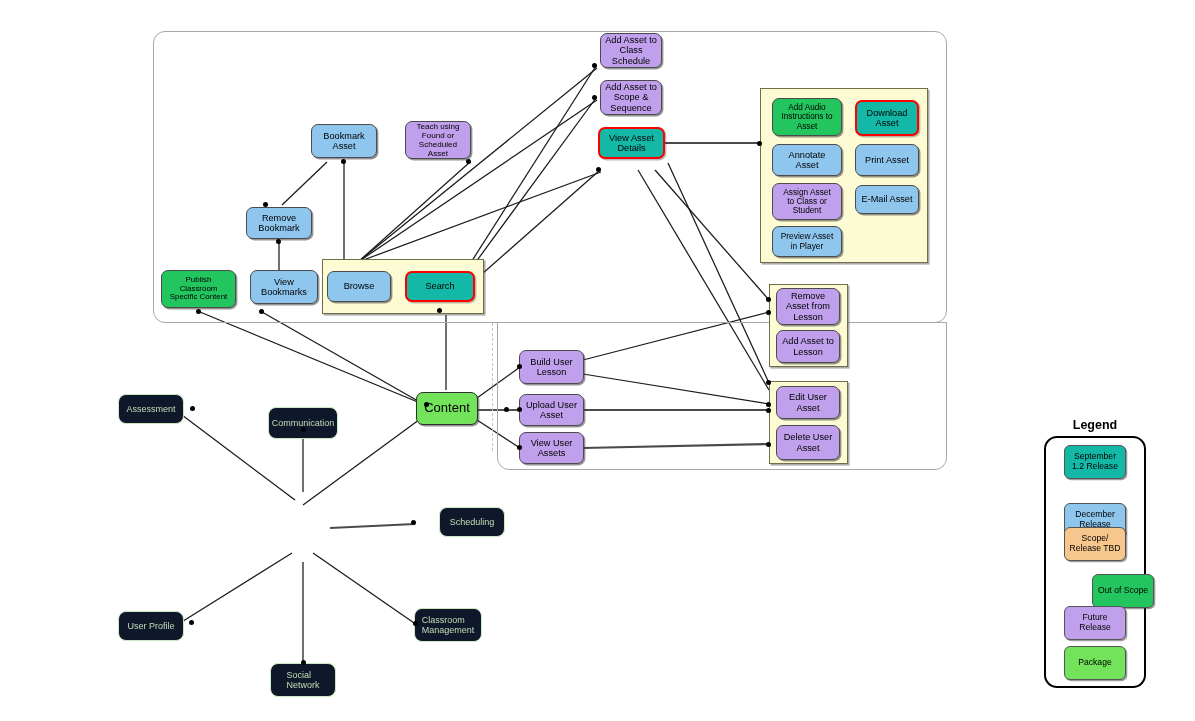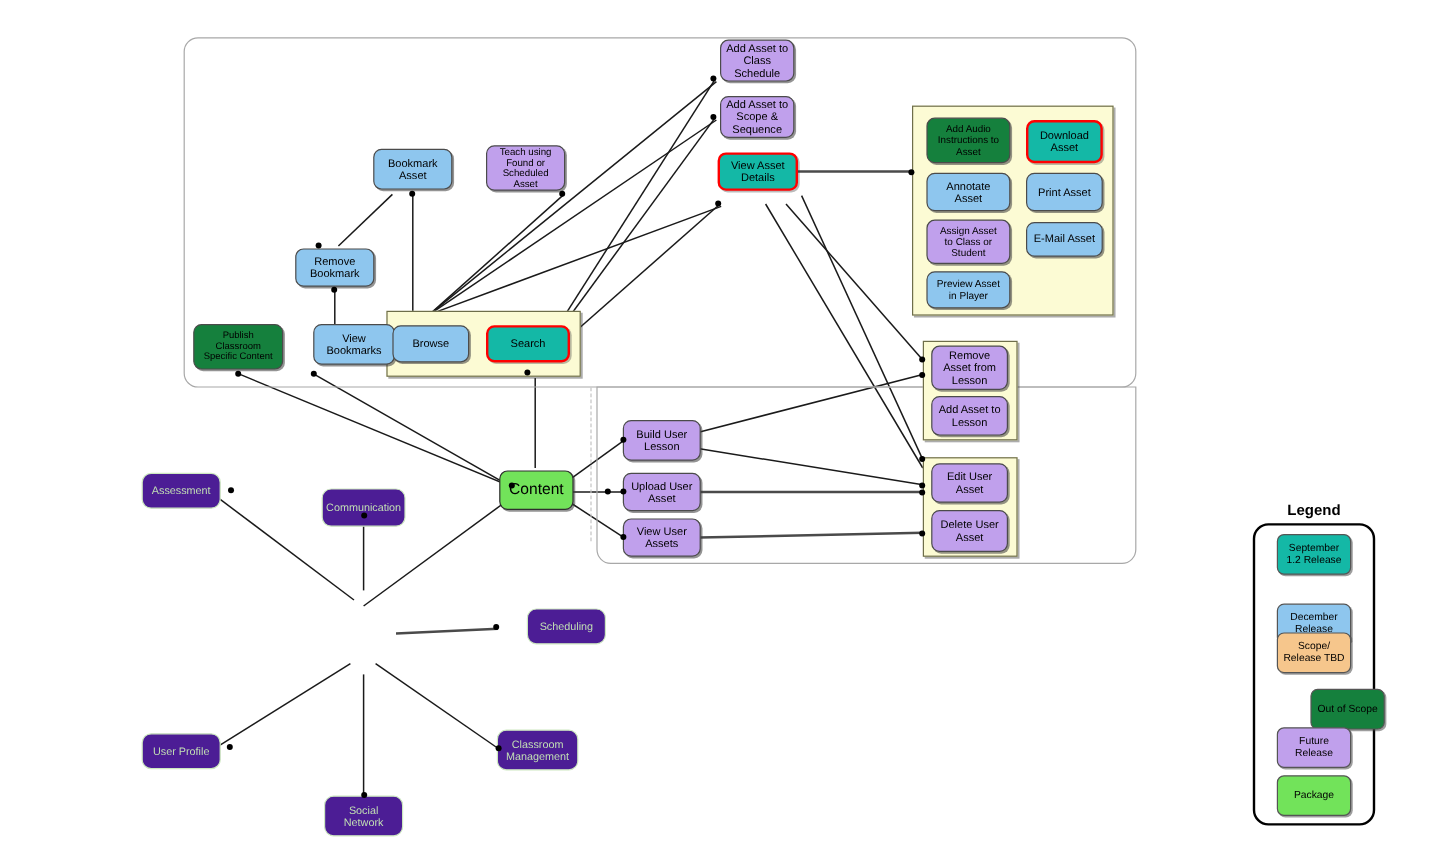--- a/index.html
+++ b/index.html
@@ -20,7 +20,7 @@
   }
   .n-blue{background:#8ec6ee;border-color:#4b4b4b;}
   .n-purple{background:#c0a0ec;border-color:#4b4b4b;}
-  .n-gray{background:#15803d;border-color:#4b4b4b;}
+  .n-gray{background:#22c55e;border-color:#4b4b4b;}
   .n-white-red{background:#14b8a6;border:2.2px solid #ff0000;box-shadow:1.4px 1.4px 0 rgba(60,60,60,.35);}
   .n-green{background:#72e35a;border:1.6px solid #2f2f2f;}
   .n-orange{background:#f6c68c;border-color:#4b4b4b;}

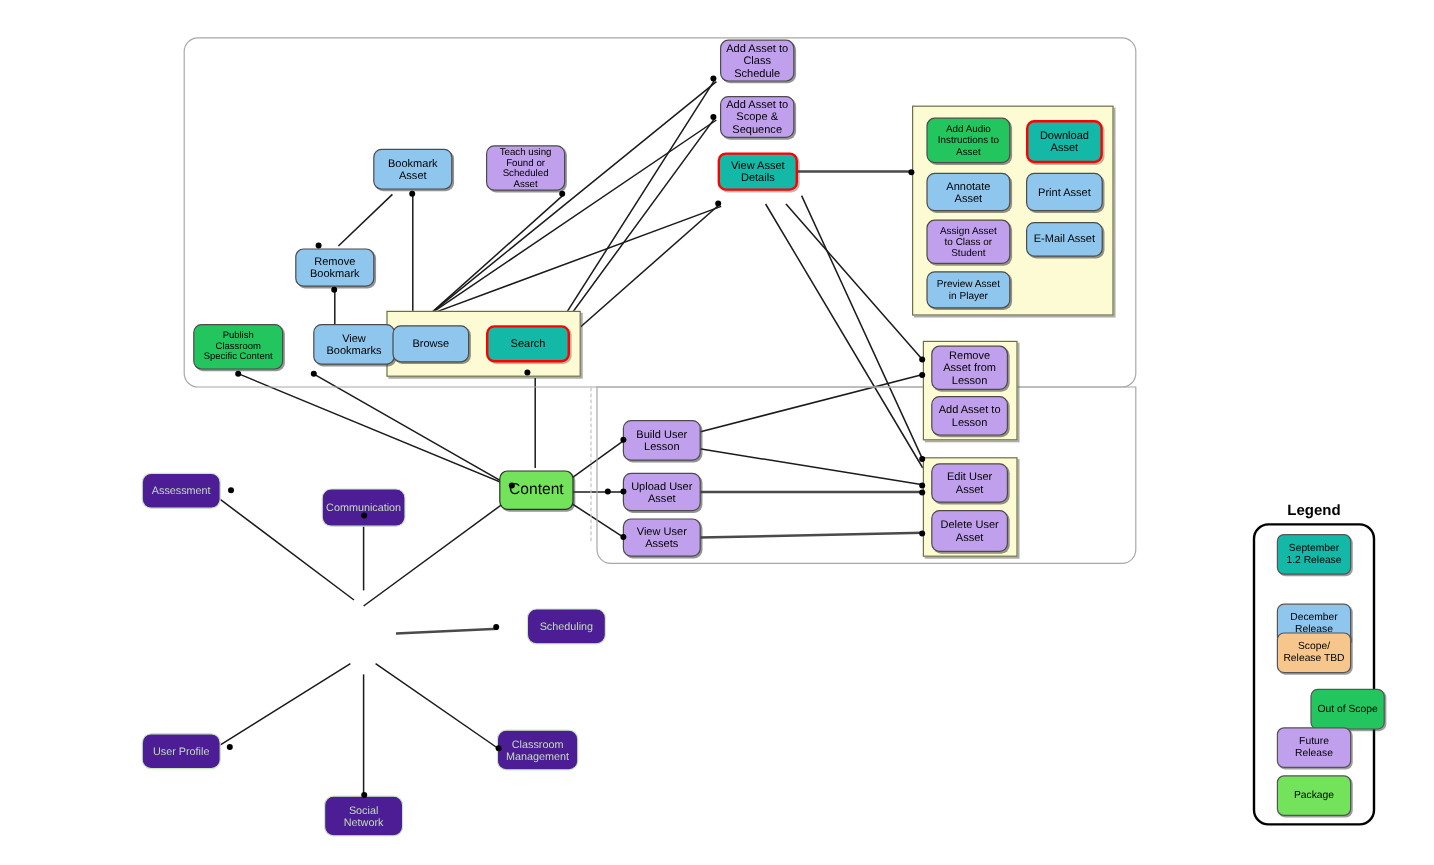--- a/index.html
+++ b/index.html
@@ -186,7 +186,7 @@
 
   <div class="node n-gray" style="left:161px;top:270px;width:75px;height:38px;font-size:7.9px;">Publish<br>Classroom<br>Specific Content</div>
 
-  <div class="node n-blue" style="left:261px;top:270px;width:68px;height:34px;">View<br>Bookmarks</div>
+  <div class="node n-blue" style="left:250px;top:270px;width:68px;height:34px;">View<br>Bookmarks</div>
 
   <div class="node n-blue" style="left:327px;top:271px;width:64px;height:31px;">Browse</div>
 

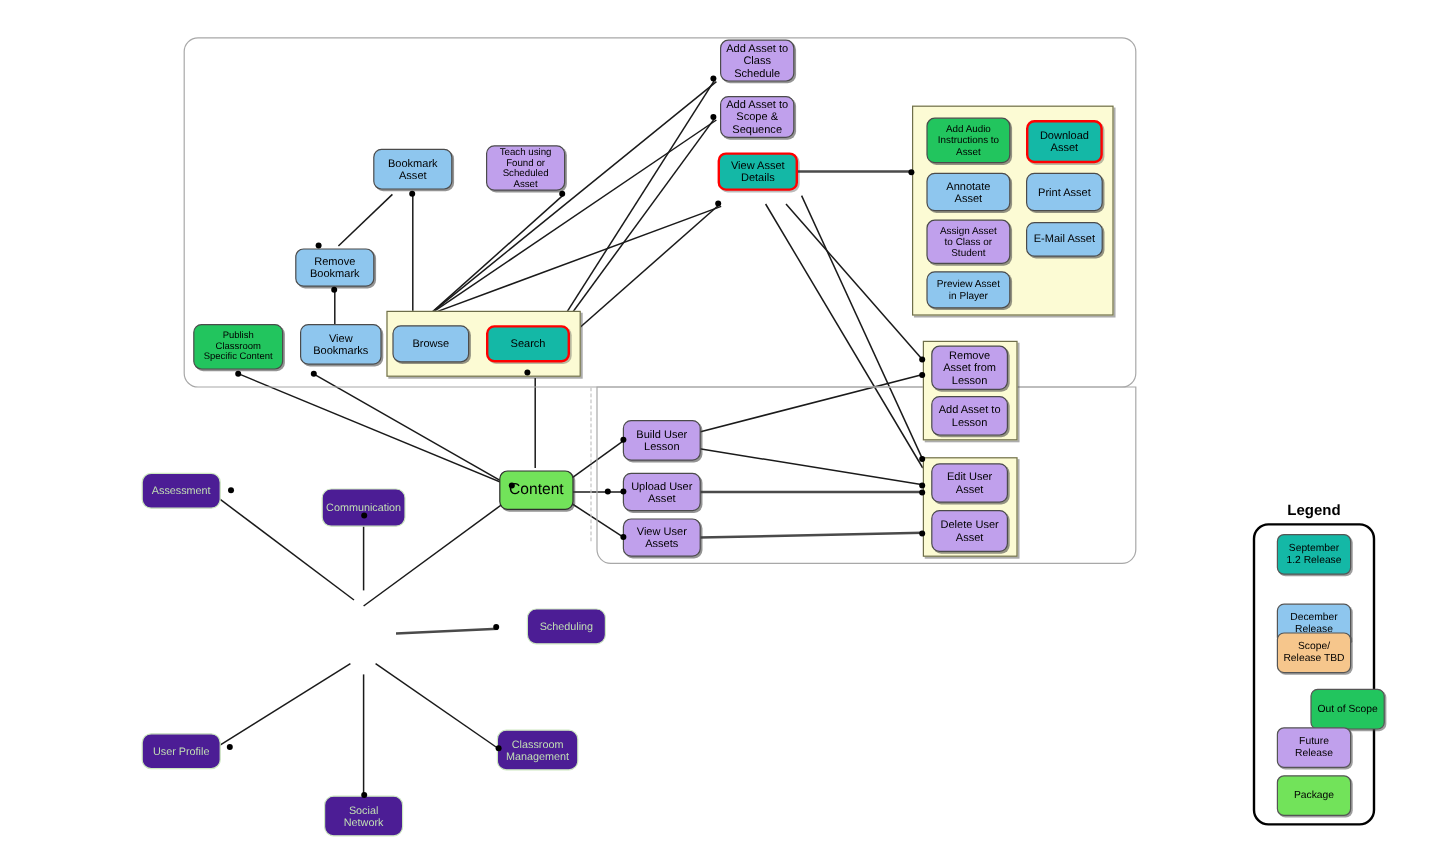--- a/index.html
+++ b/index.html
@@ -28,8 +28,8 @@
   
   .pkg{
     position:absolute;box-sizing:border-box;
-    display:flex;align-items:center;justify-content:center;text-align:center;
-    border-radius:8px;background:#4c1d95;border:1px solid #cde8c0;
+    display:flex;align-items:center;justify-content:center;
+    border-radius:8px;background:#0f172a;border:1px solid #cde8c0;
     color:#c2dfb4;font-size:9px;line-height:1.15;z-index:4;
   }
 

